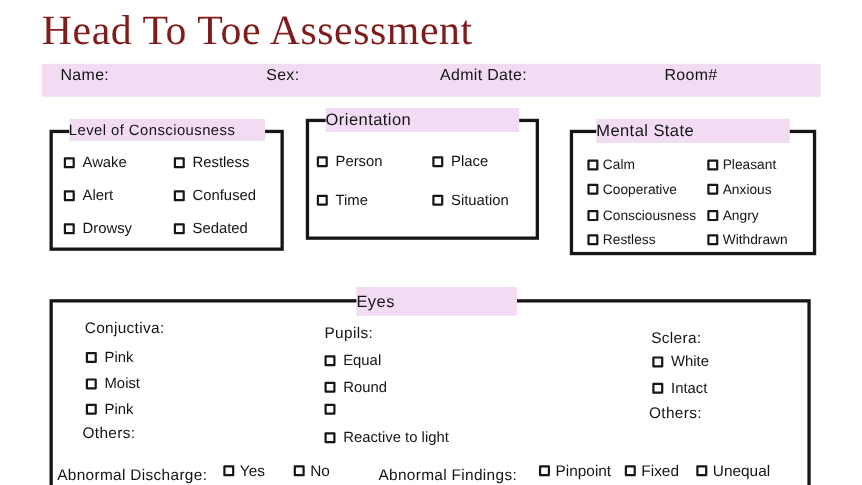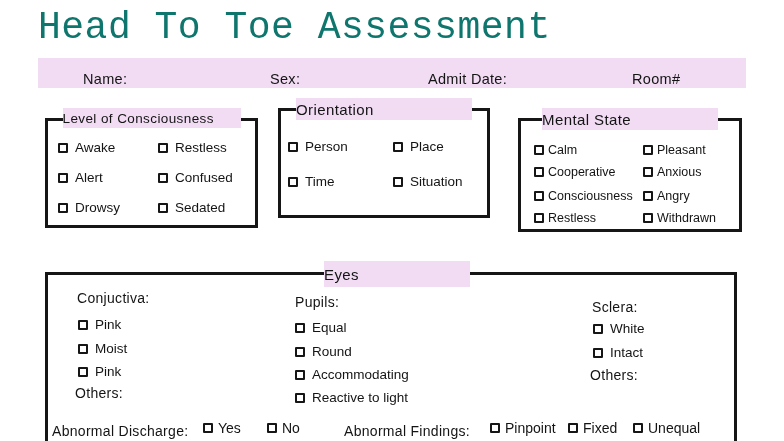--- a/index.html
+++ b/index.html
@@ -12,8 +12,8 @@
   }
   .page-title {
     position:absolute; left:38px; top:6px; margin:0;
-    font-family:Liberation Mono, monospace;
-    font-size:38px; font-weight:normal; letter-spacing:0.5px; color:#0f766e;
+    font-family:Liberation Serif, serif;
+    font-size:38px; font-weight:normal; letter-spacing:0.5px; color:#7f1d1d;
   }
   .infobar {
     position:absolute; left:38px; top:58px; width:708px; height:30px;

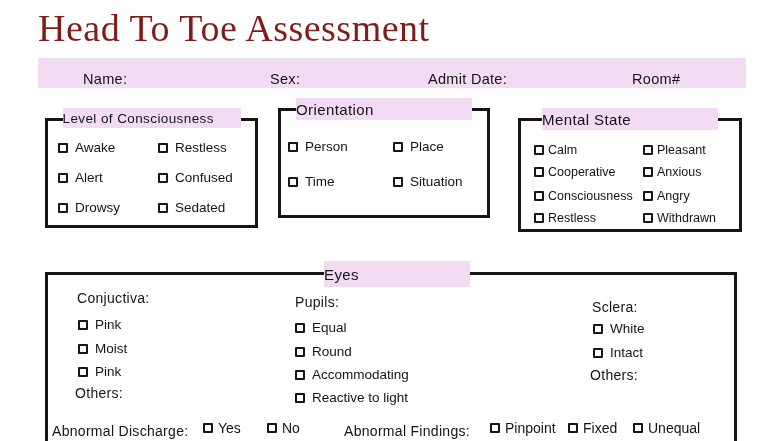--- a/index.html
+++ b/index.html
@@ -20,7 +20,7 @@
     background:var(--accent);
   }
   .infobar .field-label {
-    position:absolute; top:13px; font-size:14.5px; letter-spacing:0.3px; white-space:nowrap;margin-left:28px;
+    position:absolute; top:3px; font-size:14.5px; letter-spacing:0.3px; white-space:nowrap;
   }
   .fbox {
     position:absolute; border:3px solid #161616; background:#fff;

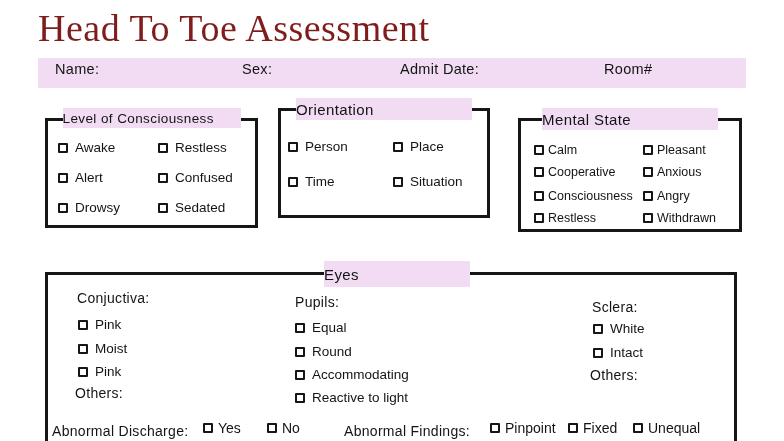--- a/index.html
+++ b/index.html
@@ -170,7 +170,6 @@
     </div>
   <div class="chk" style="left:247px;top:92px">
       <span class="cbox"></span>
-      <span class="lbl">Accommodating</span>
     </div>
   <div class="chk" style="left:247px;top:115px">
       <span class="cbox"></span>

